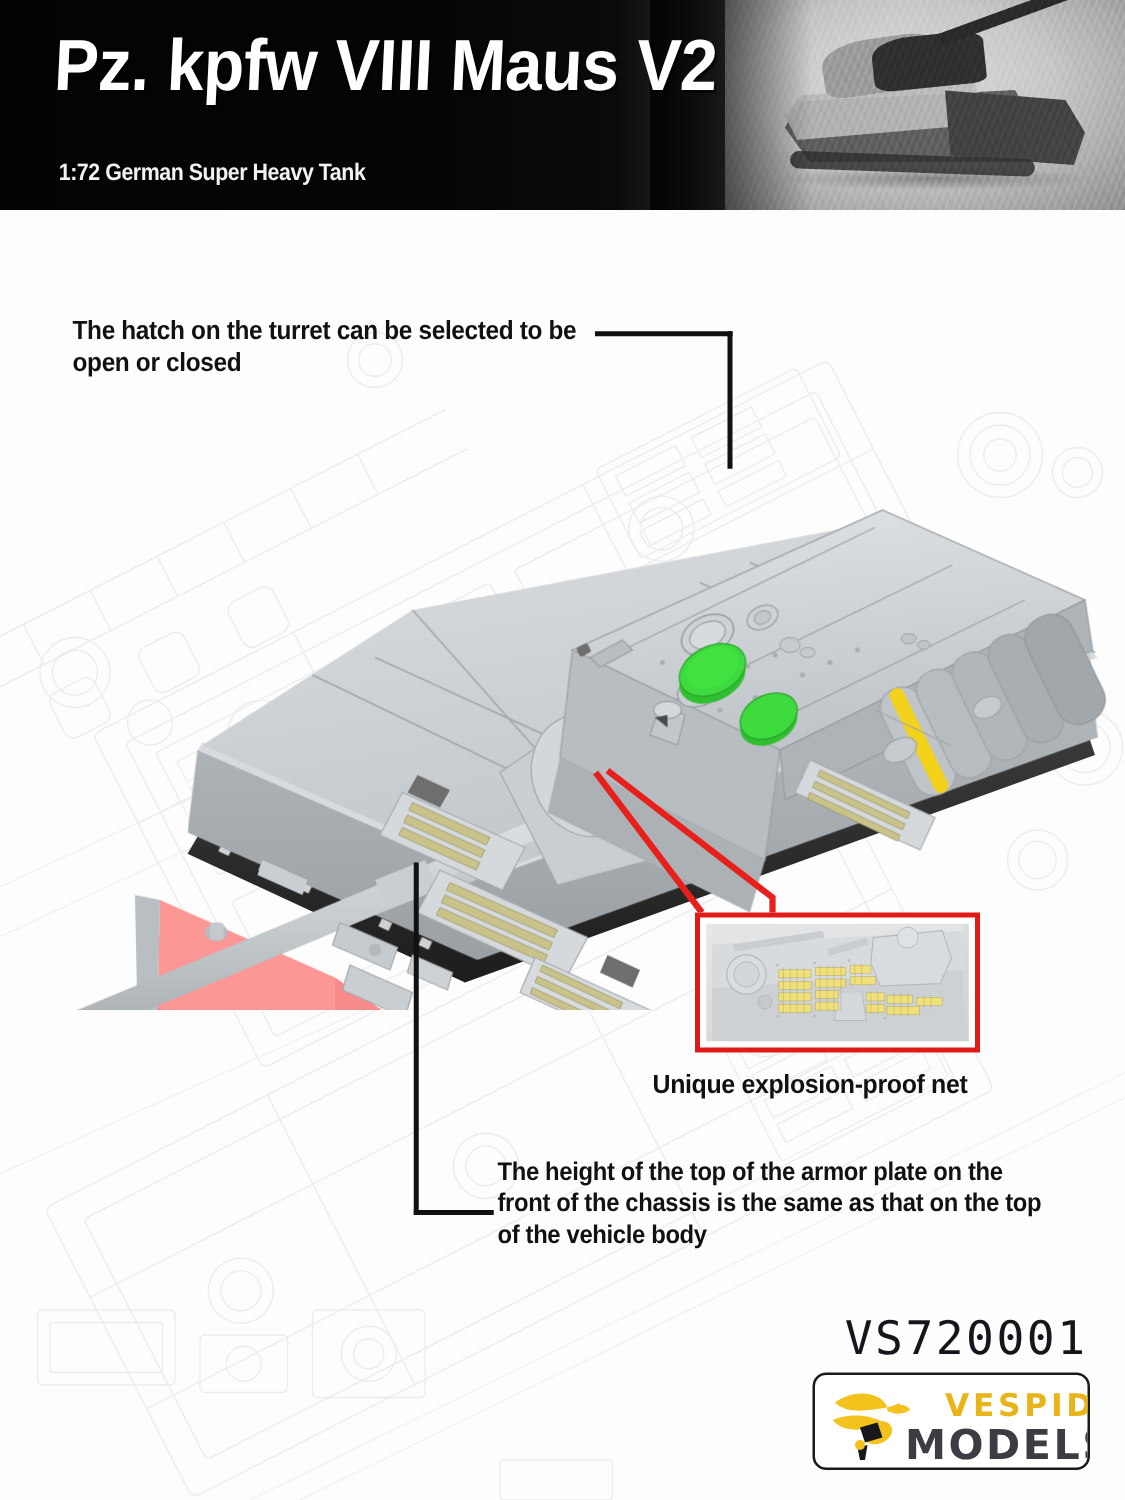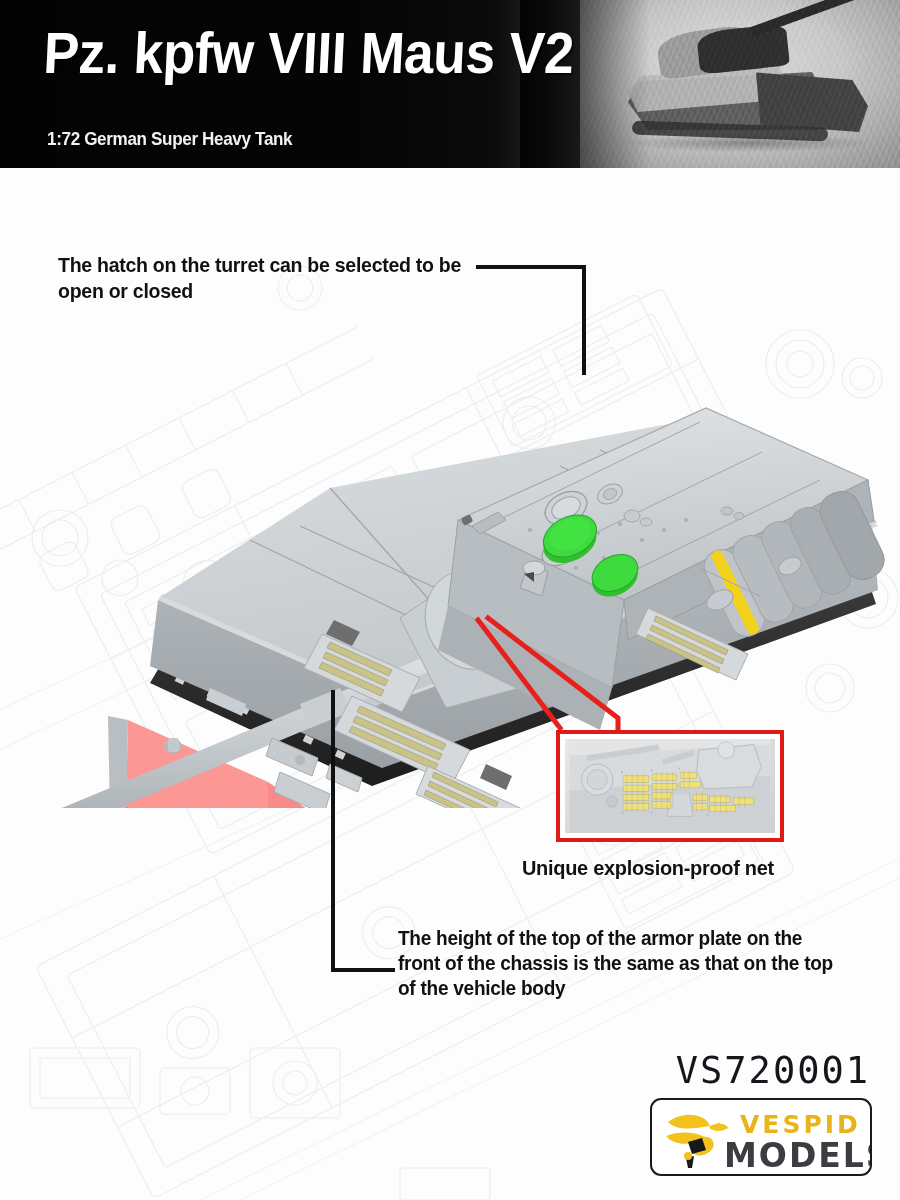--- a/index.html
+++ b/index.html
@@ -162,7 +162,7 @@
     overflow: hidden;
   }
   #logo-vespid {
-    position: absolute; left: 88px; top: 10px;
+    position: absolute; left: 104px; top: 10px;
     font-size: 25px; font-weight: bold; color: #e9b417;
     letter-spacing: 3px; font-family: "DejaVu Sans", sans-serif;
   }

